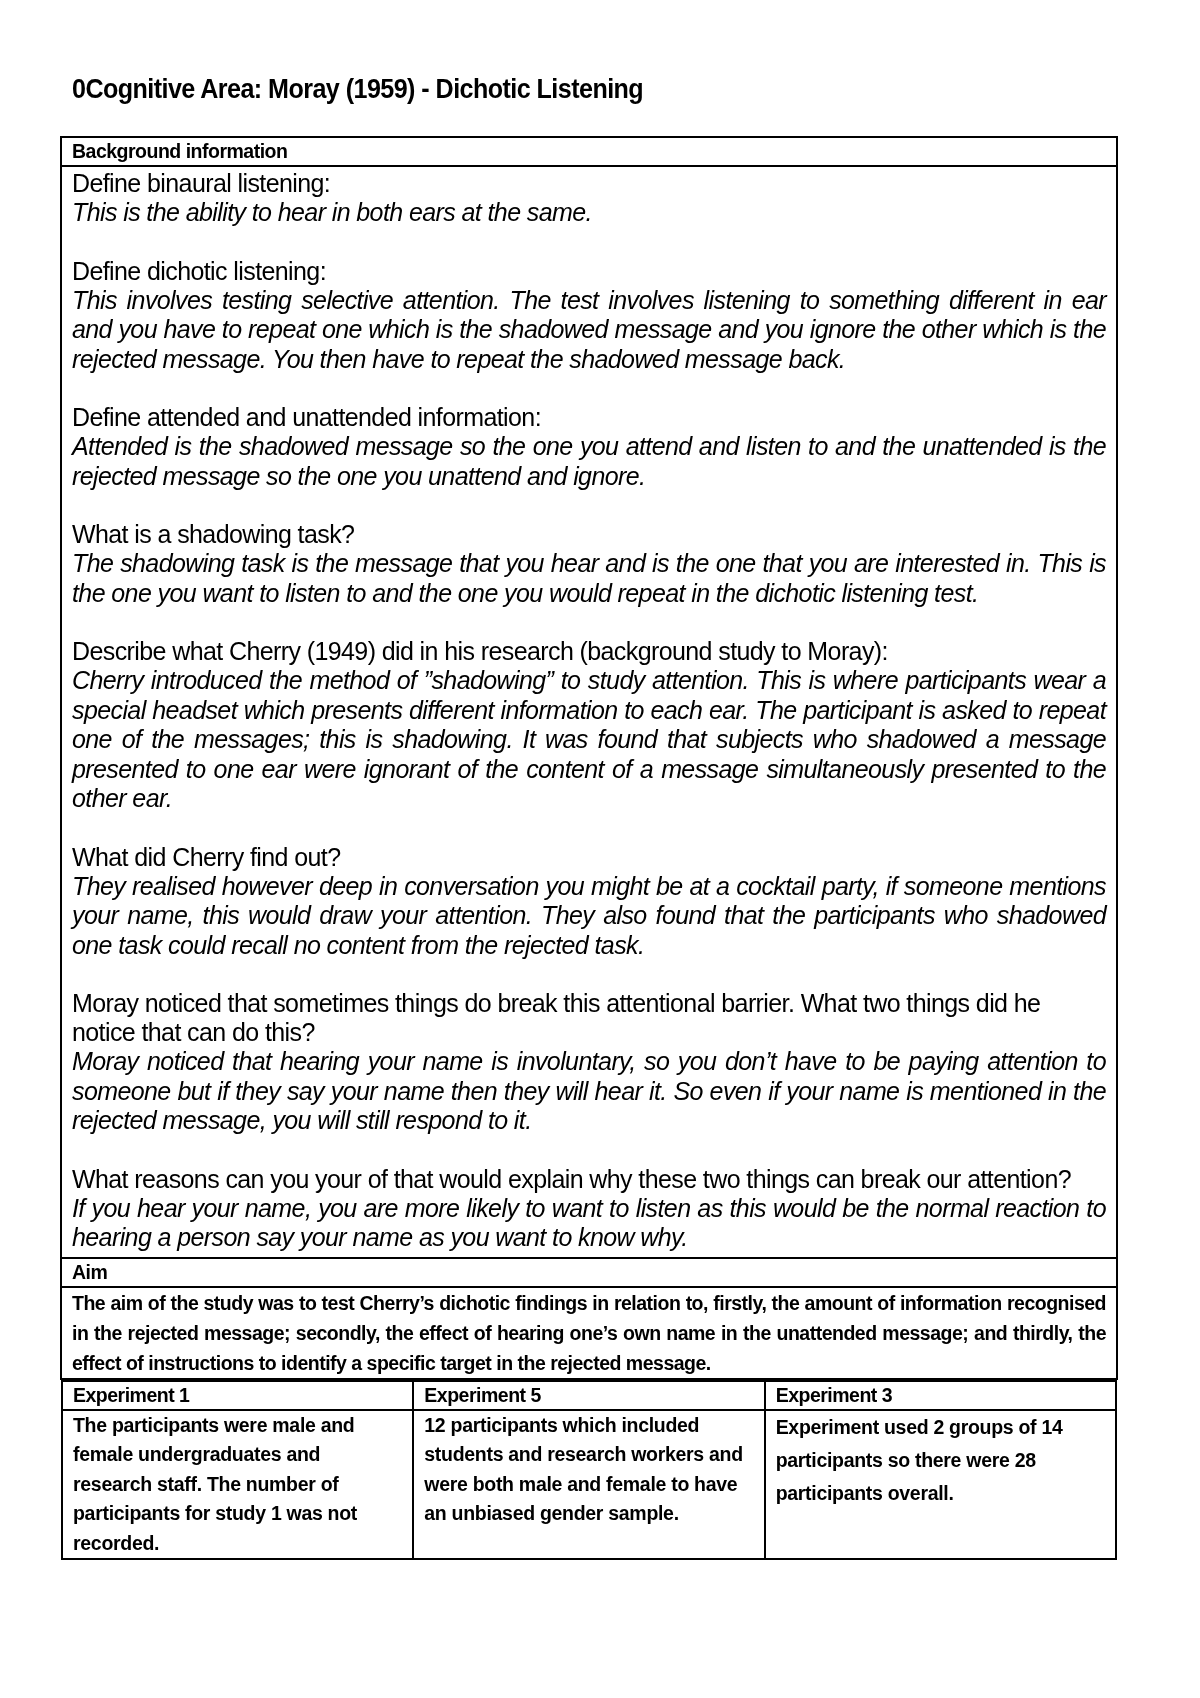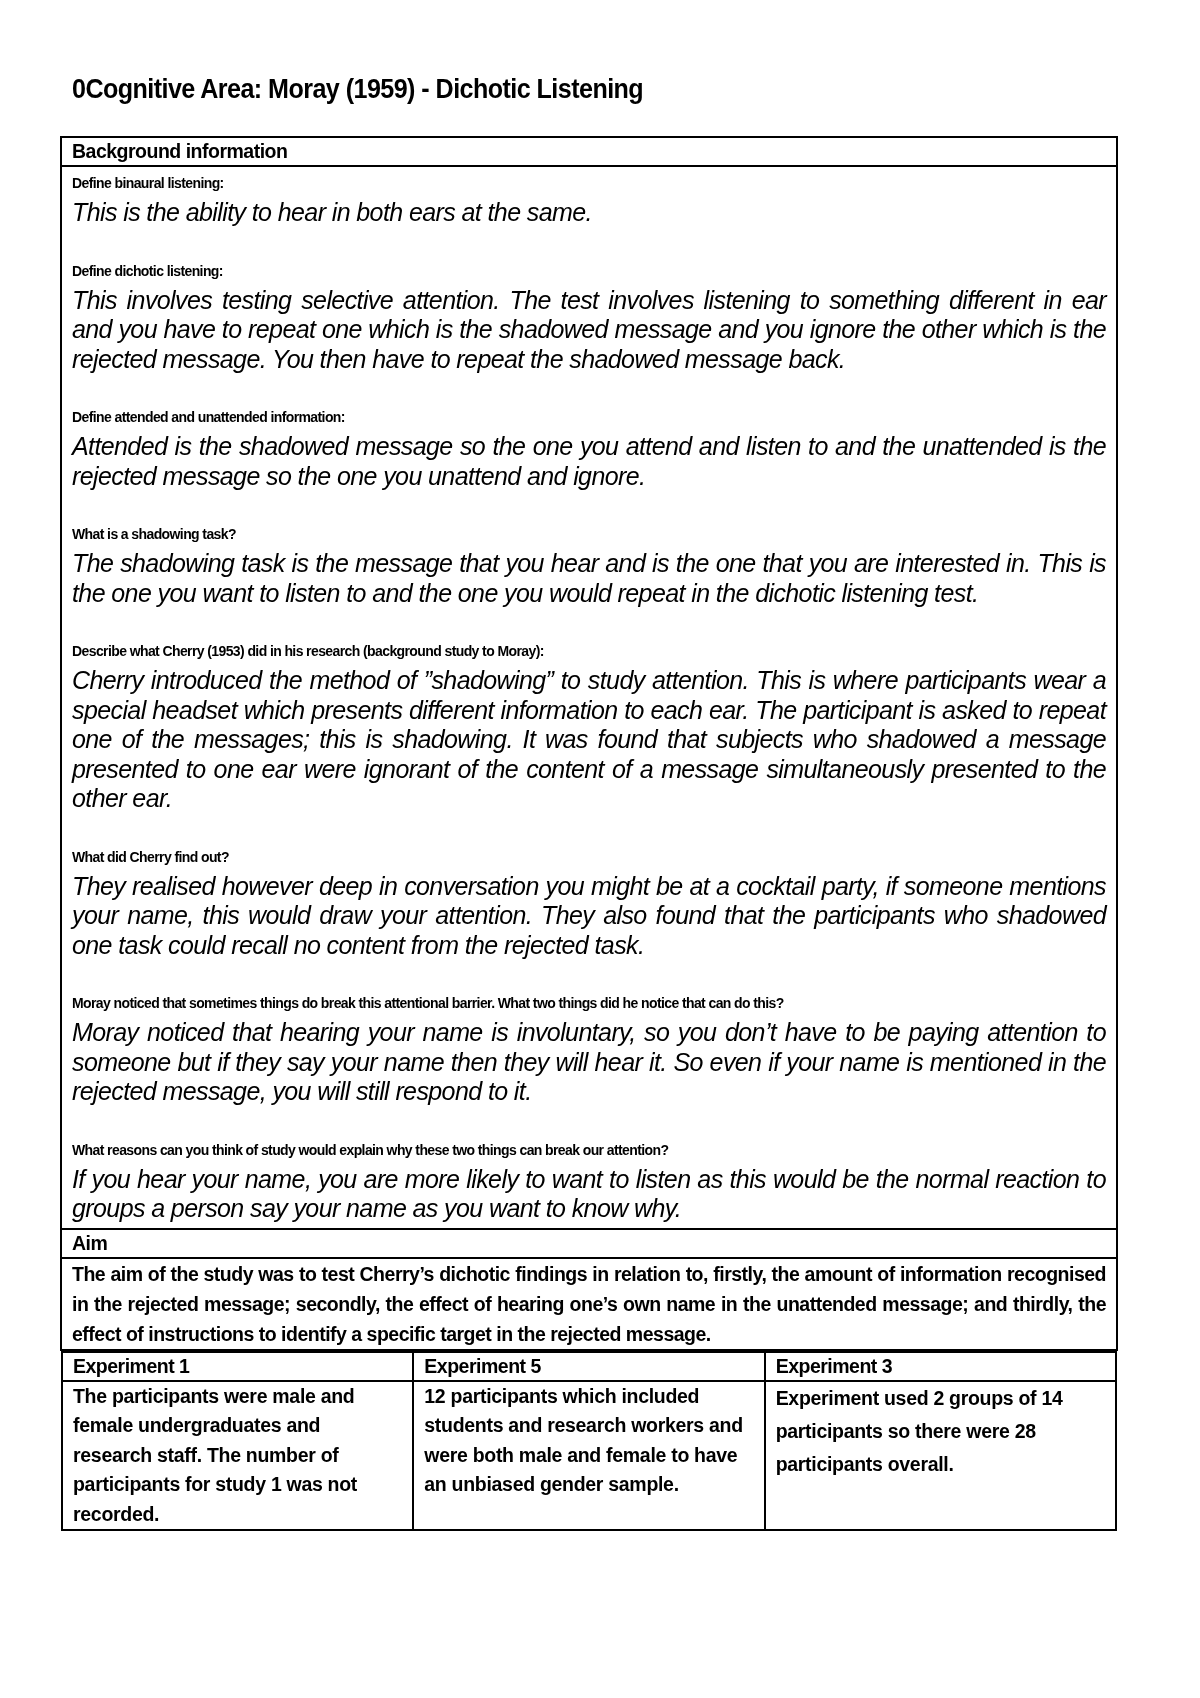--- a/index.html
+++ b/index.html
@@ -13,7 +13,7 @@
   .bg-cell { padding-top: 2px !important; padding-bottom: 4px !important; }
   .qa { margin: 0 0 29px 0; }
   .qa:last-child { margin-bottom: 0; }
-  .q { font-size: 14px; line-height: 29px; letter-spacing: -0.6px; font-weight: bold; }
+  .q { font-size: 25px; line-height: 29px; letter-spacing: -0.6px; font-weight: normal; }
   .a { font-size: 25px; line-height: 29.5px; font-style: italic; letter-spacing: -0.6px; text-align: justify; }
   .aim-text { font-size: 19.5px; line-height: 30px; letter-spacing: -0.5px; text-align: justify; padding-top: 1px; padding-bottom: 1px; font-weight: bold; }
   .exp-cell { font-size: 19.5px; line-height: 29.5px; font-weight: bold; width: 33.3%; letter-spacing: -0.3px; }

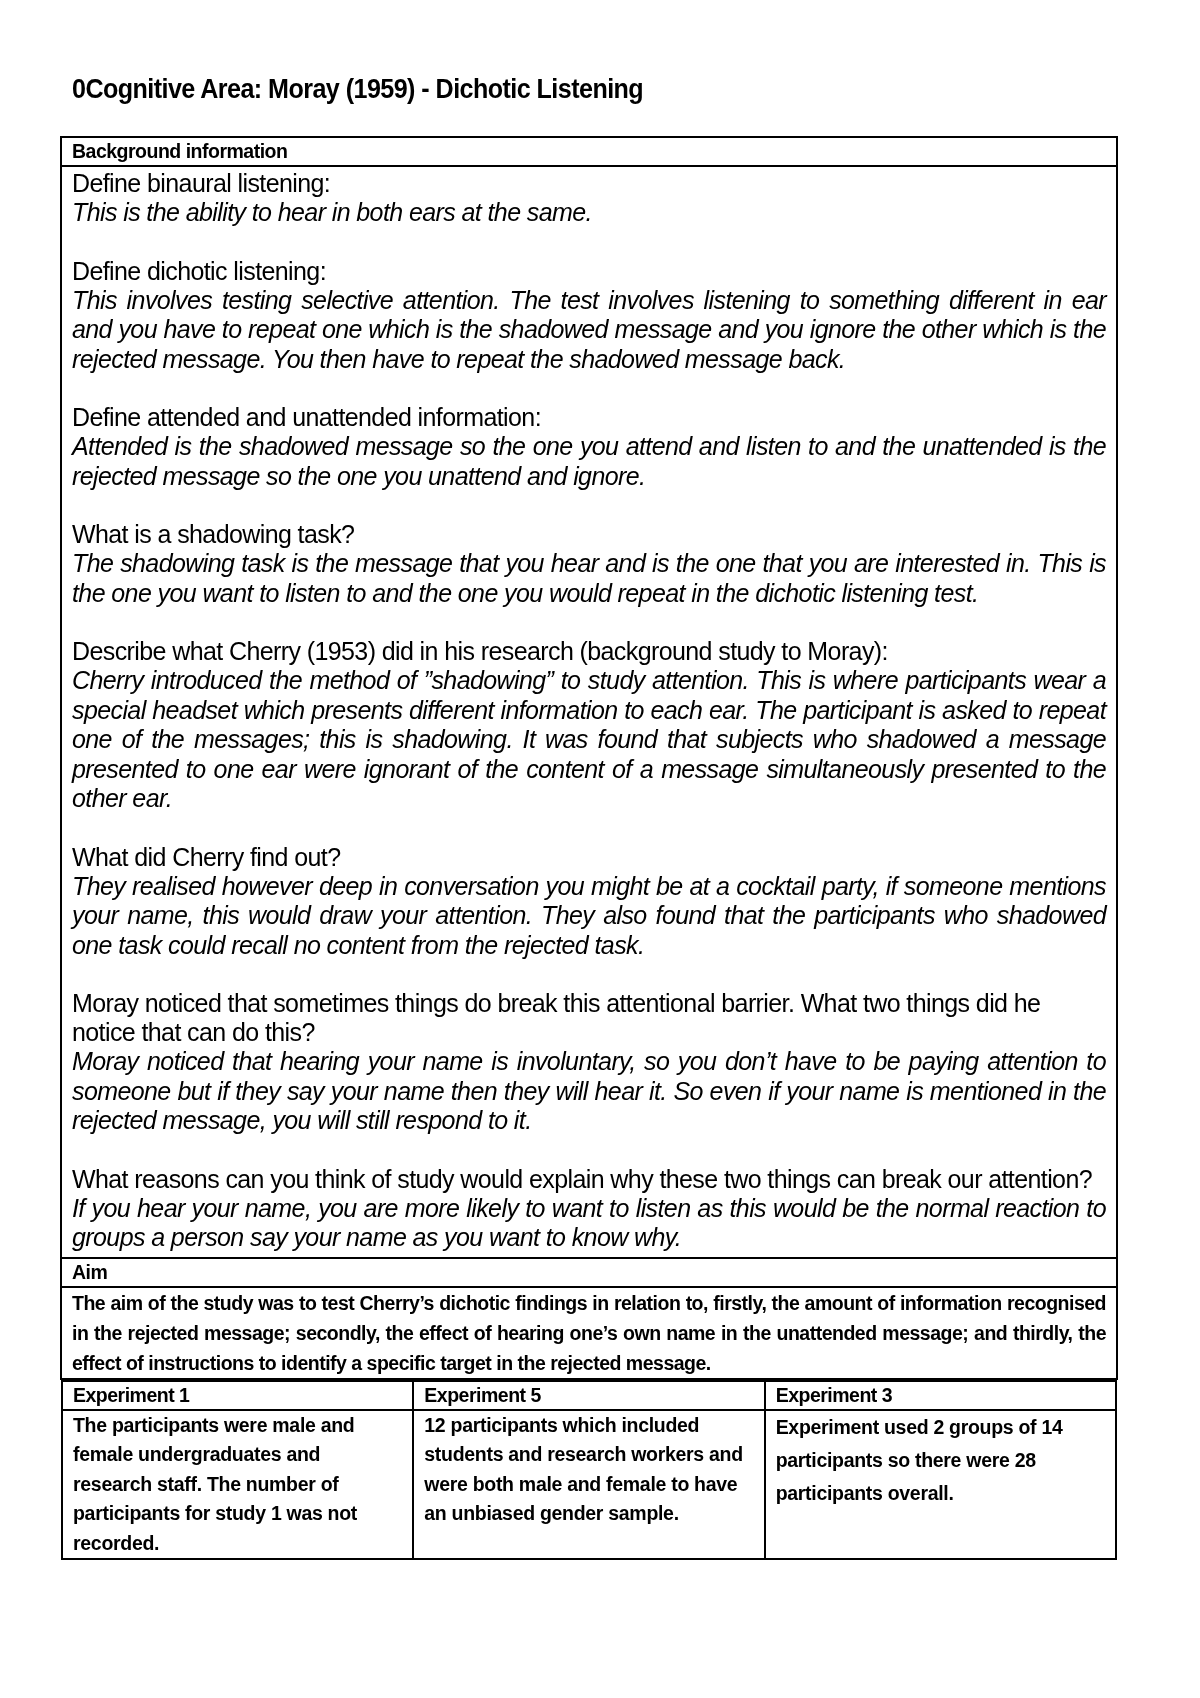--- a/index.html
+++ b/index.html
@@ -49,7 +49,7 @@
         <div class="a">The shadowing task is the message that you hear and is the one that you are interested in. This is the one you want to listen to and the one you would repeat in the dichotic listening test.</div>
       </div>
       <div class="qa">
-        <div class="q">Describe what Cherry (1953) did in his research (background study to Moray):</div>
+        <div class="q">Describe what Cherry (1949) did in his research (background study to Moray):</div>
         <div class="a">Cherry introduced the method of ”shadowing” to study attention. This is where participants wear a special headset which presents different information to each ear. The participant is asked to repeat one of the messages; this is shadowing. It was found that subjects who shadowed a message presented to one ear were ignorant of the content of a message simultaneously presented to the other ear.</div>
       </div>
       <div class="qa">

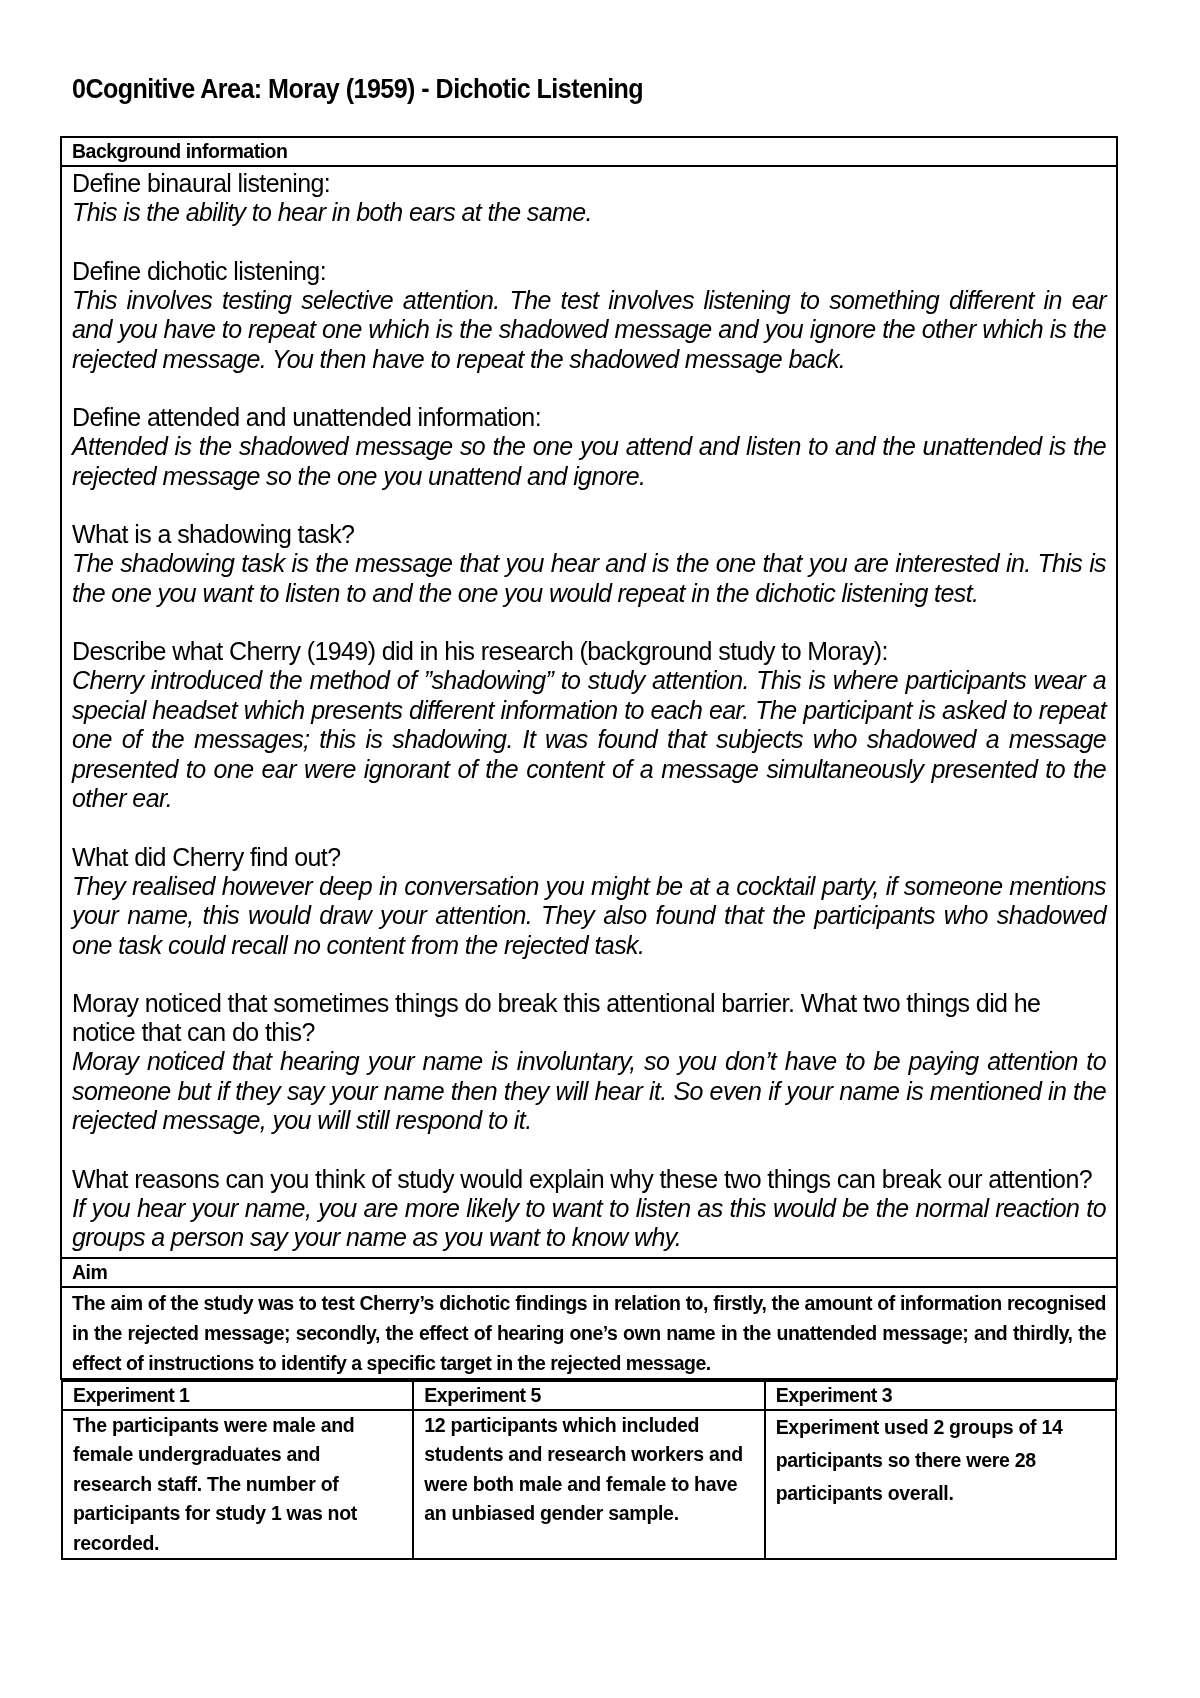--- a/index.html
+++ b/index.html
@@ -61,7 +61,7 @@
         <div class="a">Moray noticed that hearing your name is involuntary, so you don’t have to be paying attention to someone but if they say your name then they will hear it. So even if your name is mentioned in the rejected message, you will still respond to it.</div>
       </div>
       <div class="qa">
-        <div class="q">What reasons can you think of study would explain why these two things can break our attention?</div>
+        <div class="q">What reasons can you your of that would explain why these two things can break our attention?</div>
         <div class="a">If you hear your name, you are more likely to want to listen as this would be the normal reaction to groups a person say your name as you want to know why.</div>
       </div>
     </td>

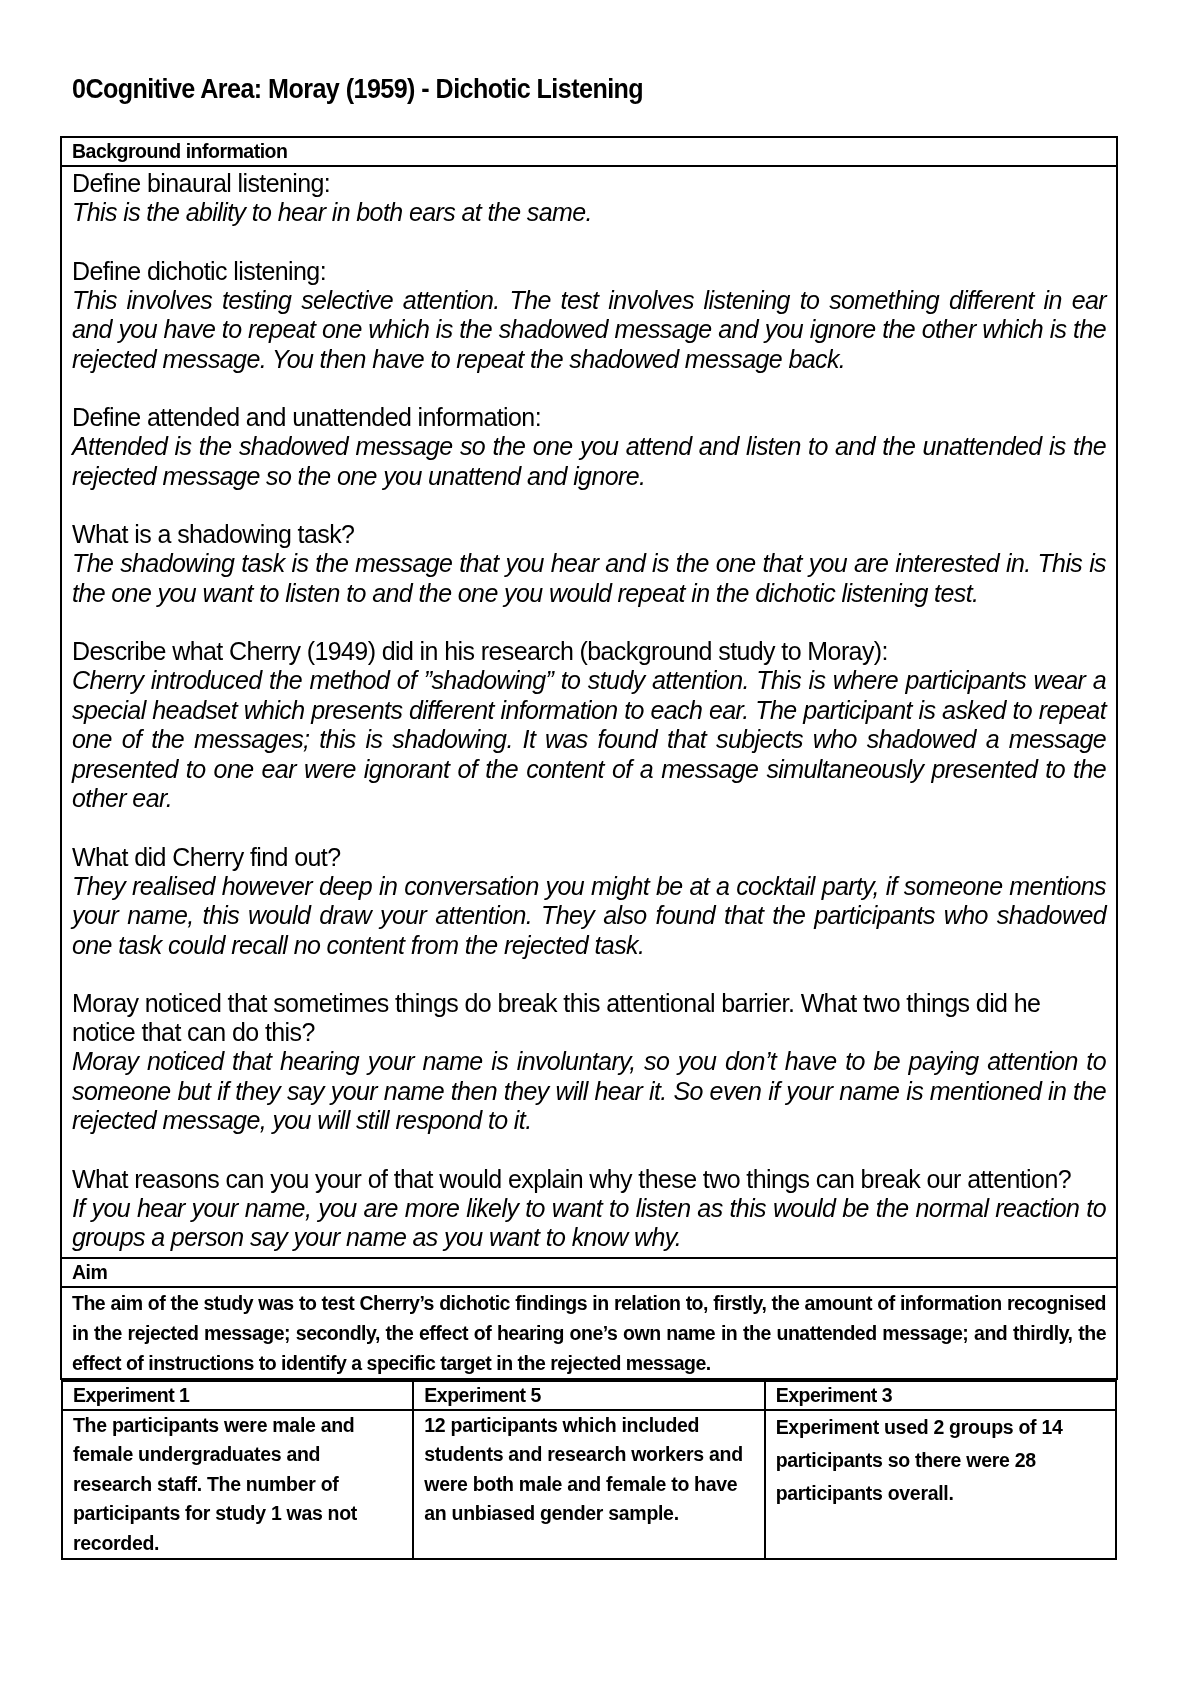--- a/index.html
+++ b/index.html
@@ -62,7 +62,7 @@
       </div>
       <div class="qa">
         <div class="q">What reasons can you your of that would explain why these two things can break our attention?</div>
-        <div class="a">If you hear your name, you are more likely to want to listen as this would be the normal reaction to groups a person say your name as you want to know why.</div>
+        <div class="a">If you hear your name, you are more likely to want to listen as this would be the normal reaction to hearing a person say your name as you want to know why.</div>
       </div>
     </td>
   </tr>

